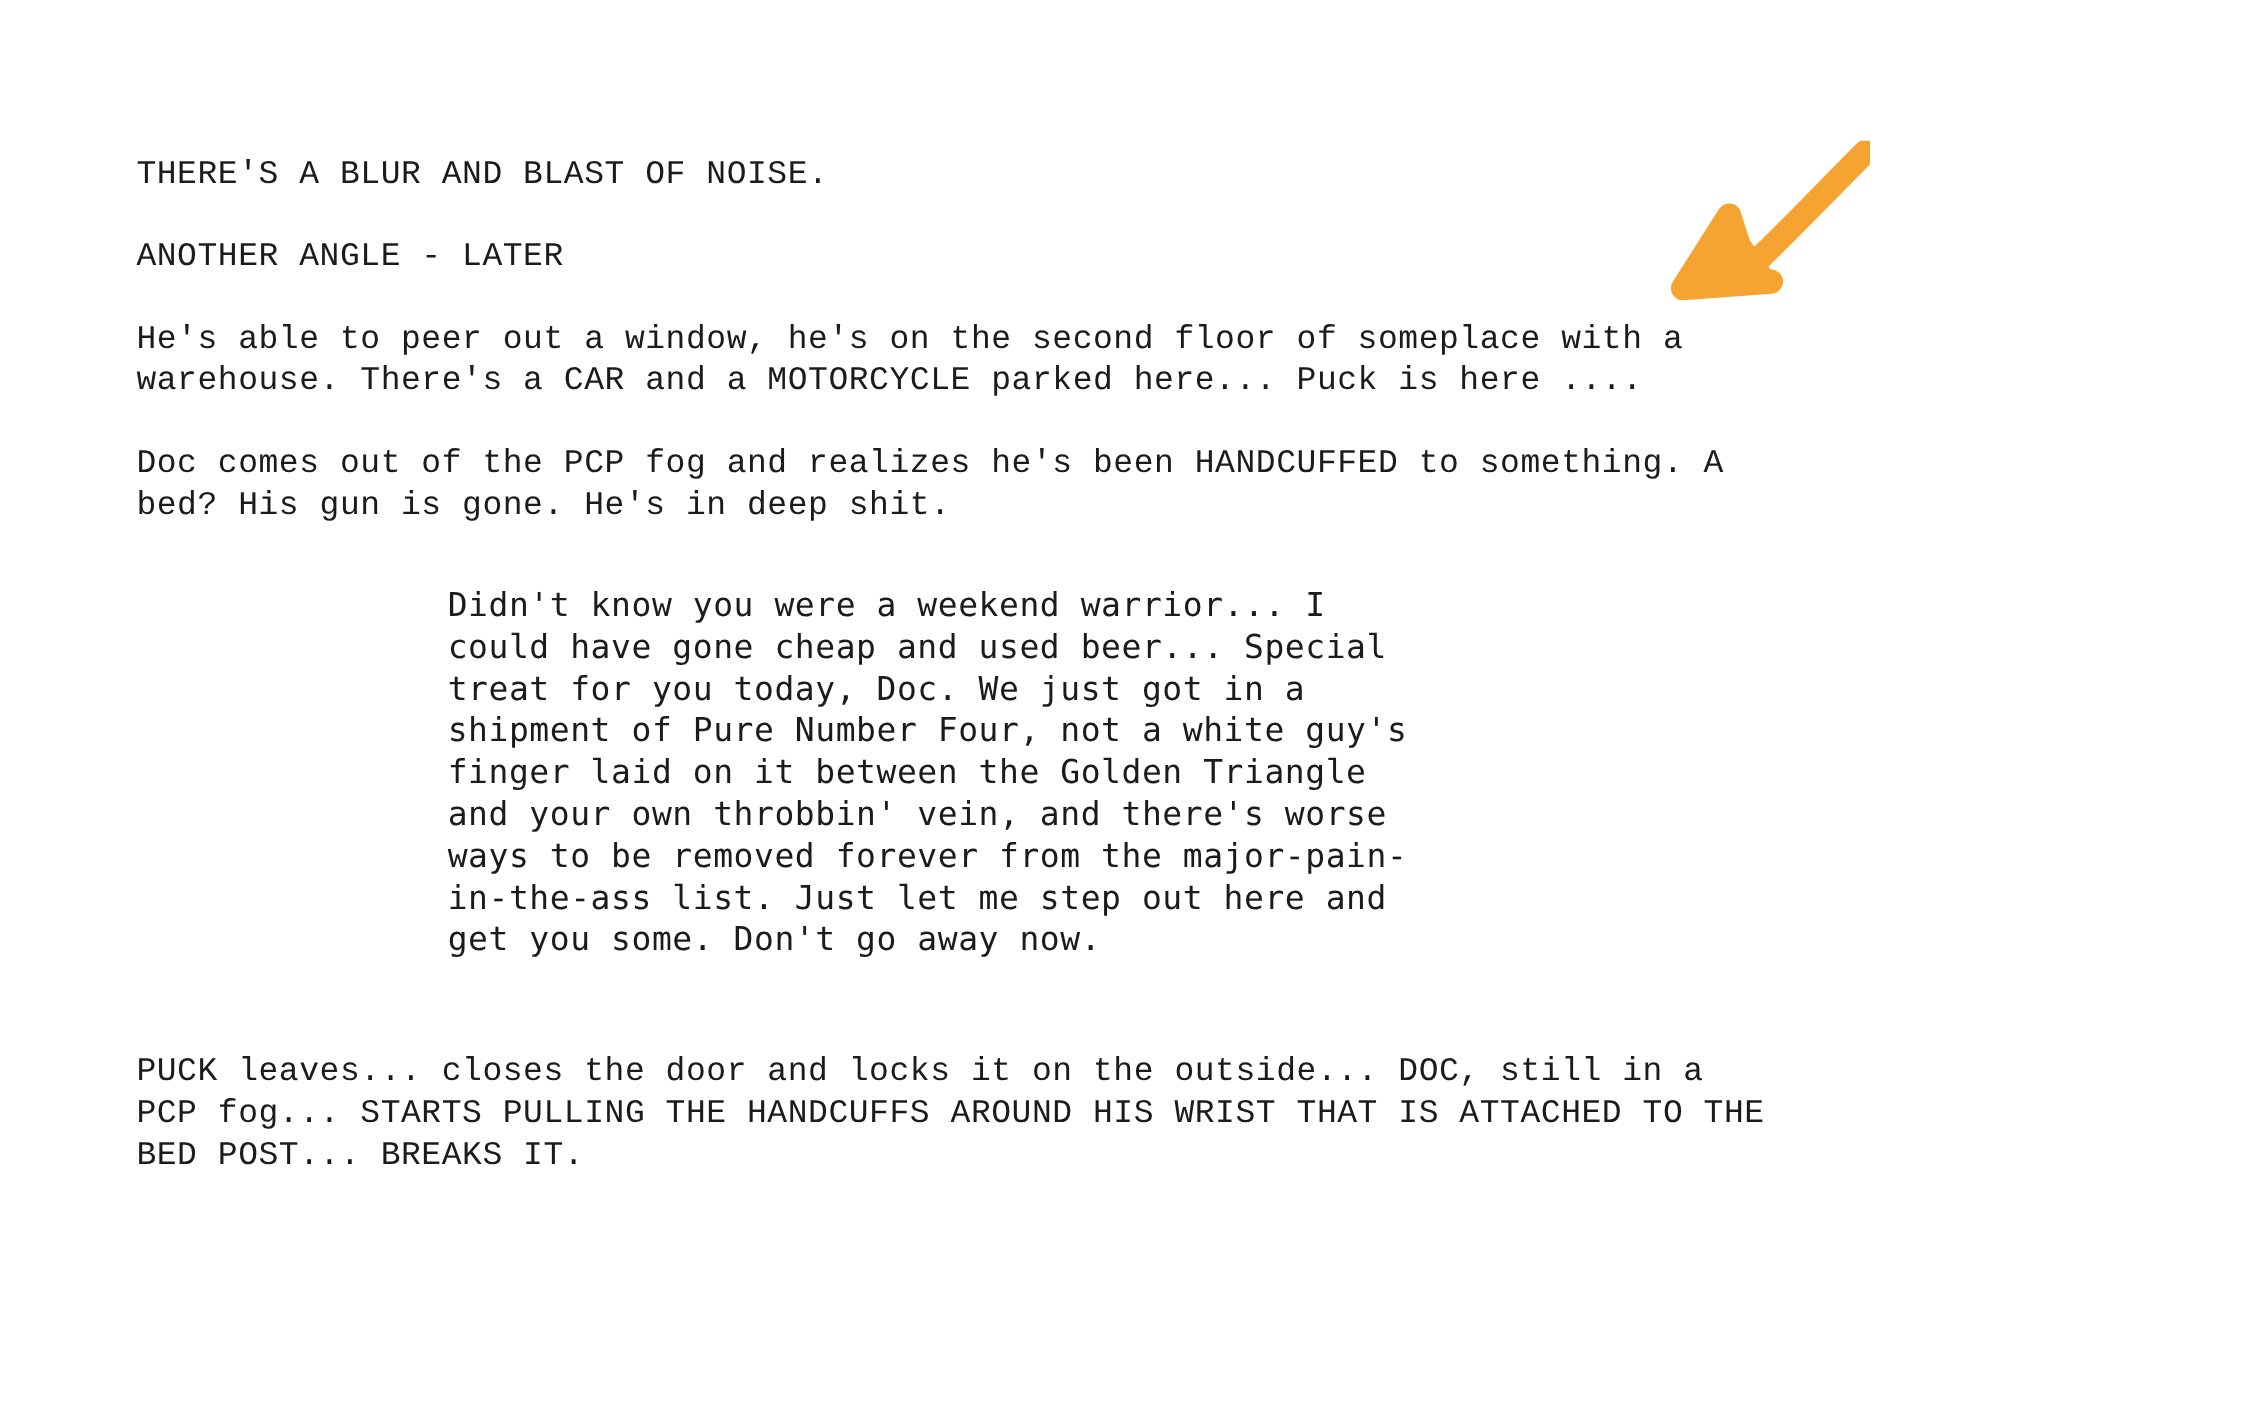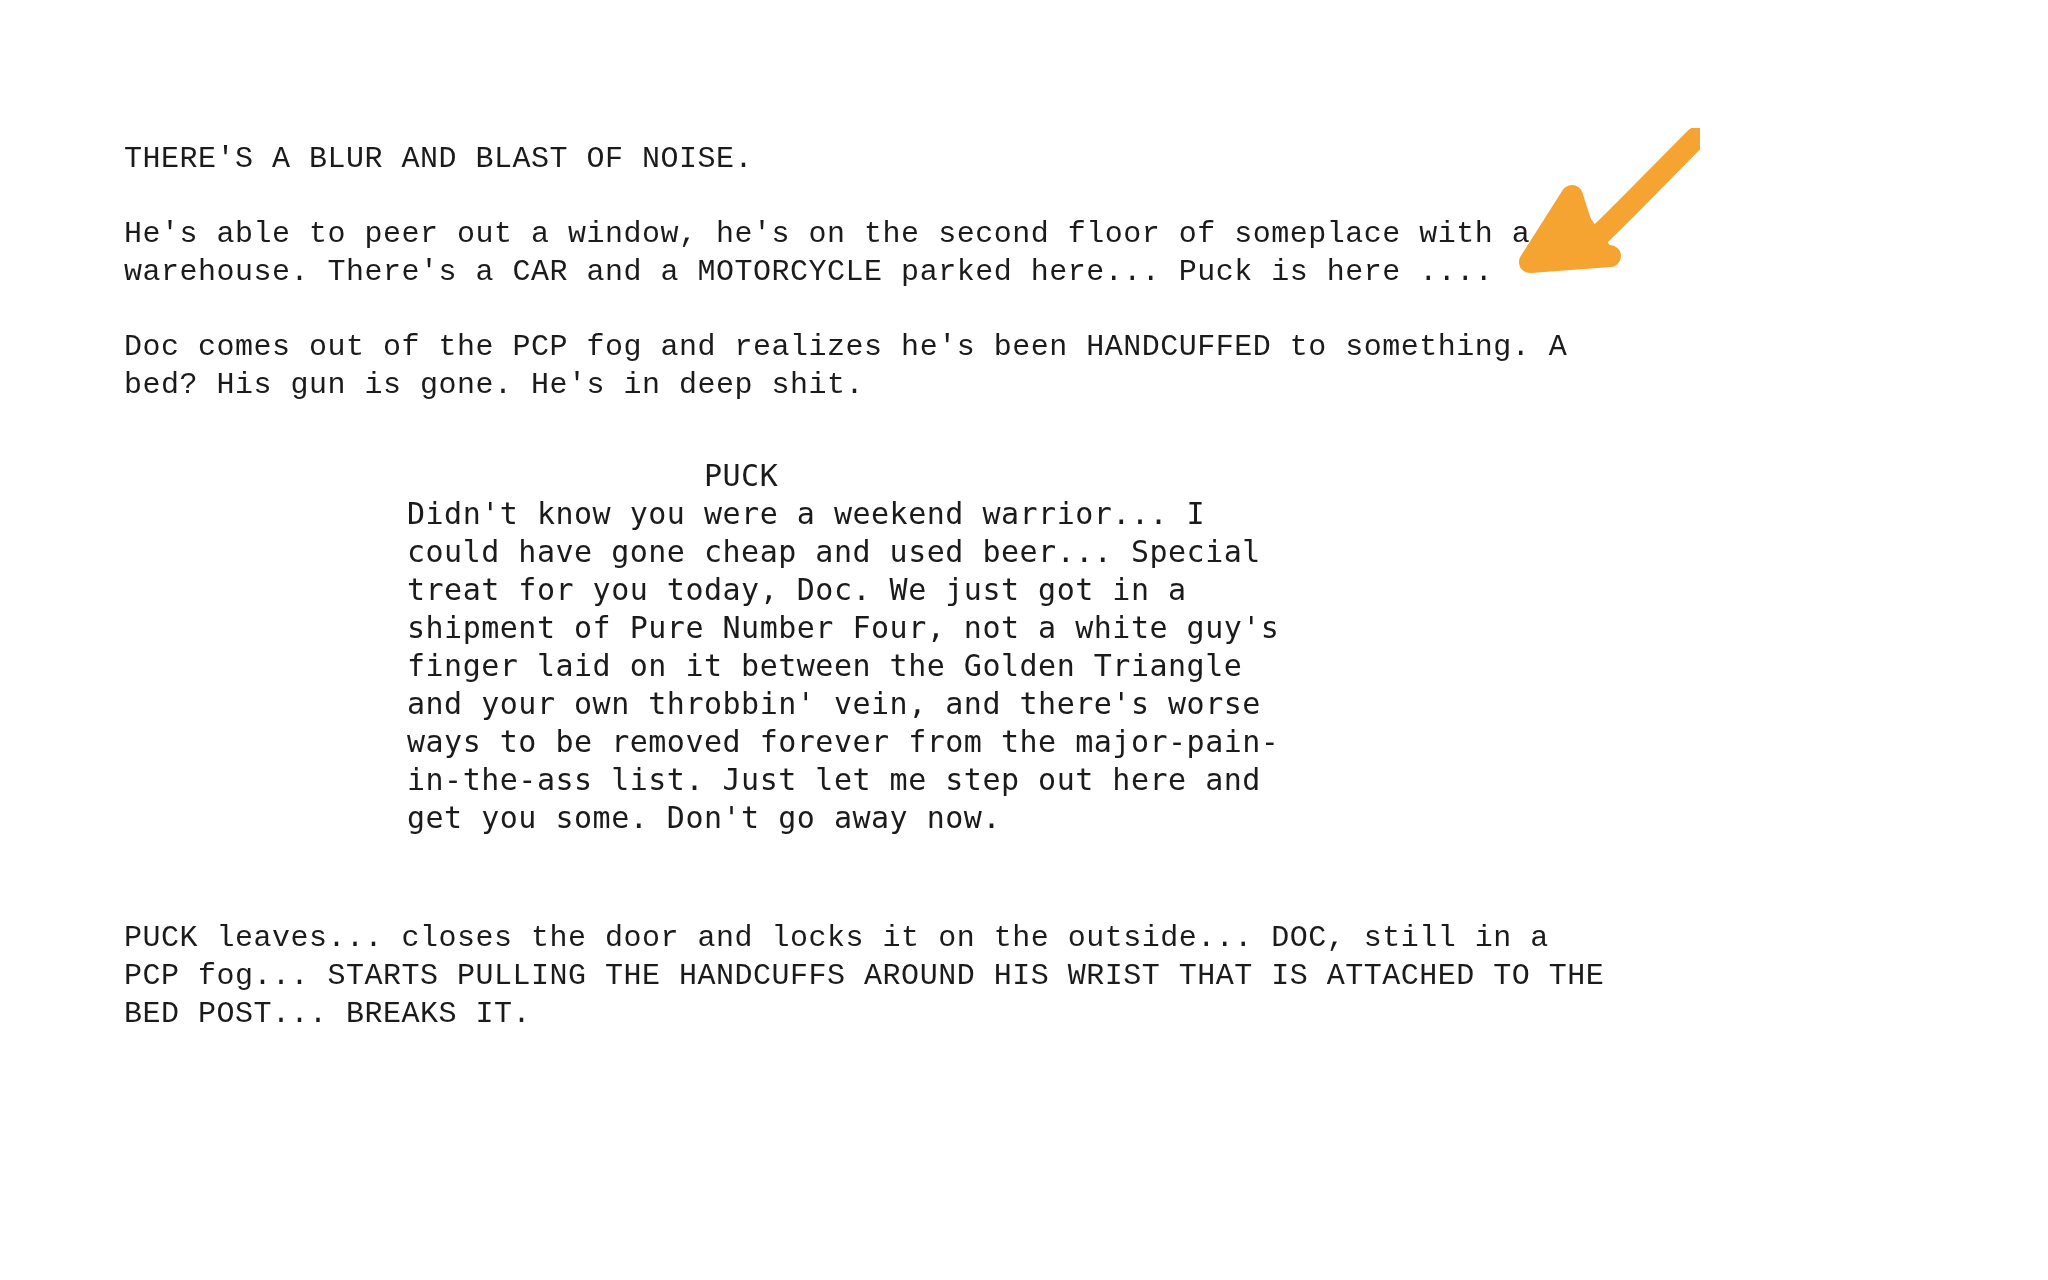--- a/index.html
+++ b/index.html
@@ -91,6 +91,7 @@
 
     <p class="block">THERE'S A BLUR AND BLAST OF NOISE.</p>
 
+    <p class="block slug">ANOTHER ANGLE - LATER</p>
 
     <p class="block">He's able to peer out a window, he's on the second floor of someplace with a
 warehouse. There's a CAR and a MOTORCYCLE parked here... Puck is here ....</p>

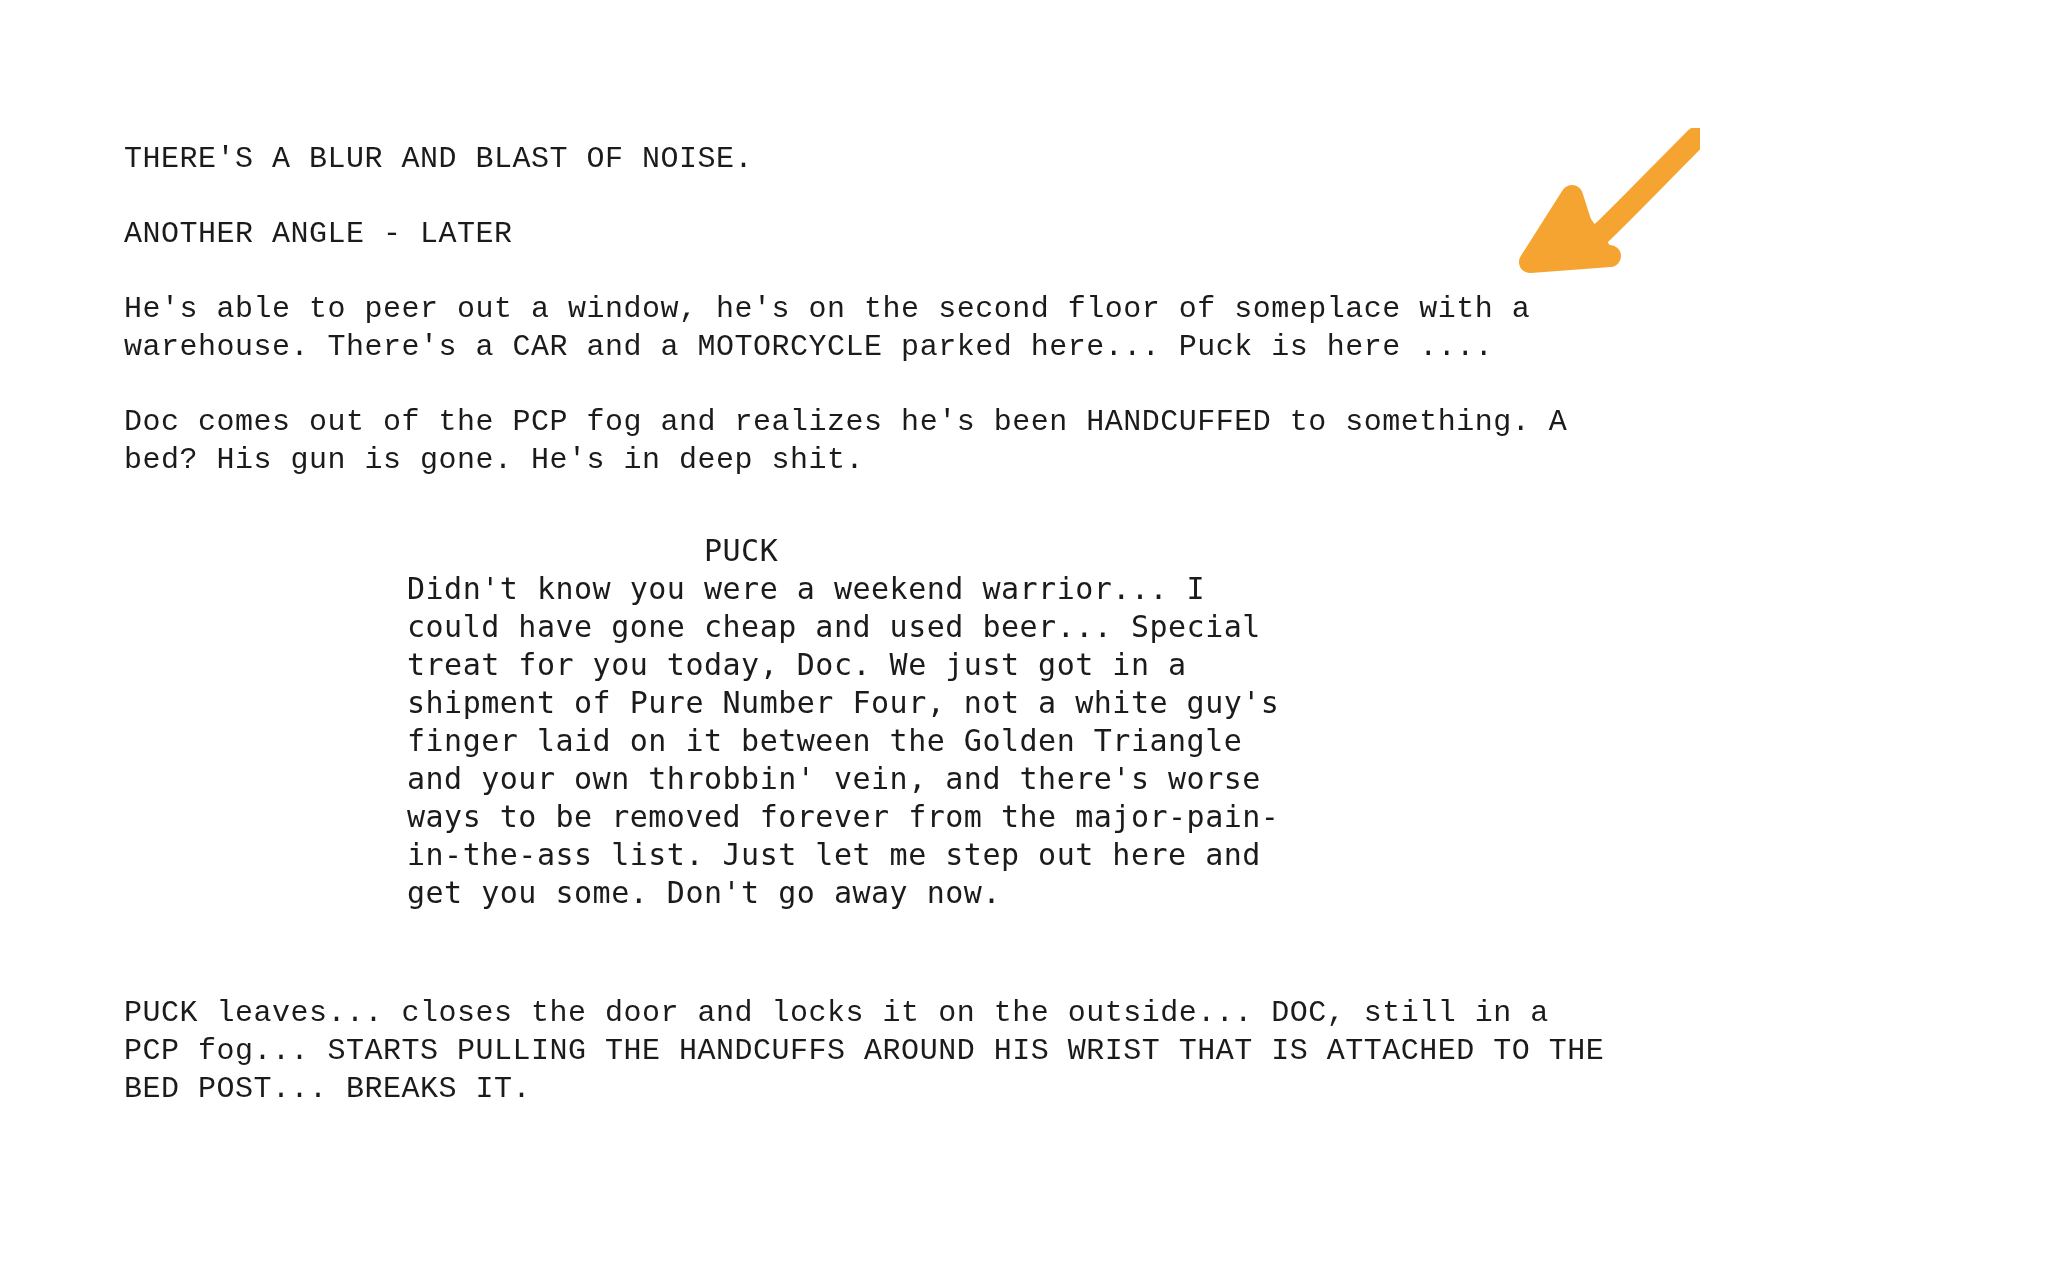--- a/index.html
+++ b/index.html
@@ -100,7 +100,6 @@
 bed? His gun is gone. He's in deep shit.</p>
 
     <div class="dialogue-block">
-      <div class="character-cue">PUCK</div>
       <div class="dialogue-text">Didn't know you were a weekend warrior... I
 could have gone cheap and used beer... Special
 treat for you today, Doc. We just got in a

